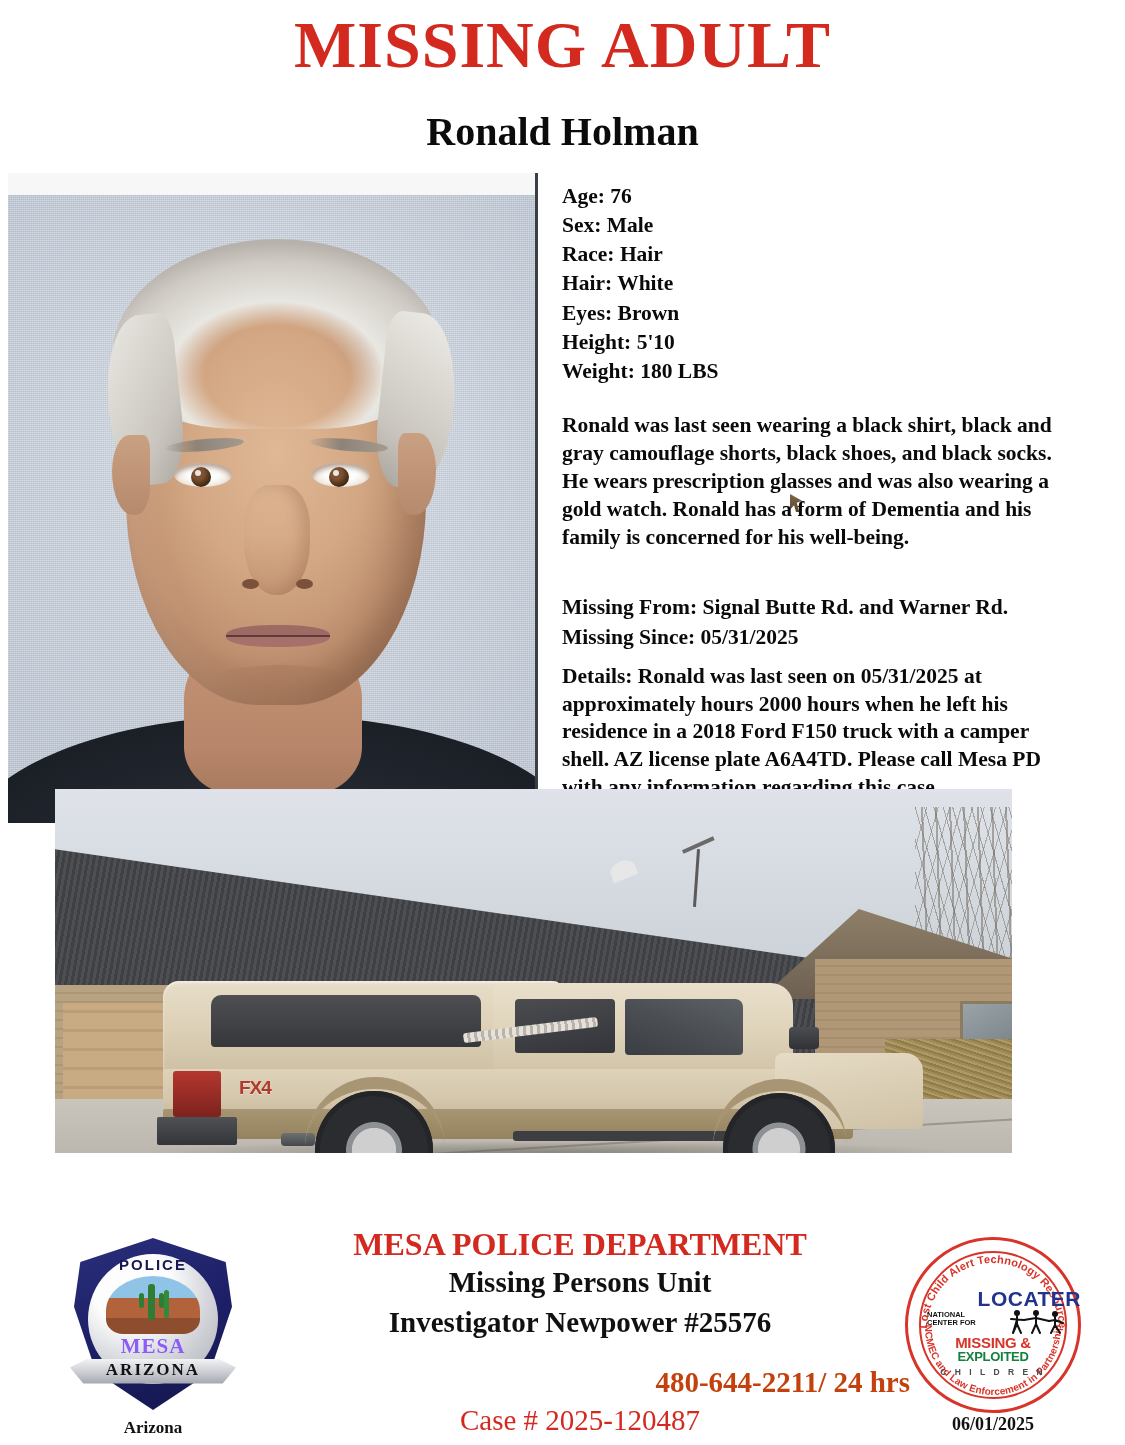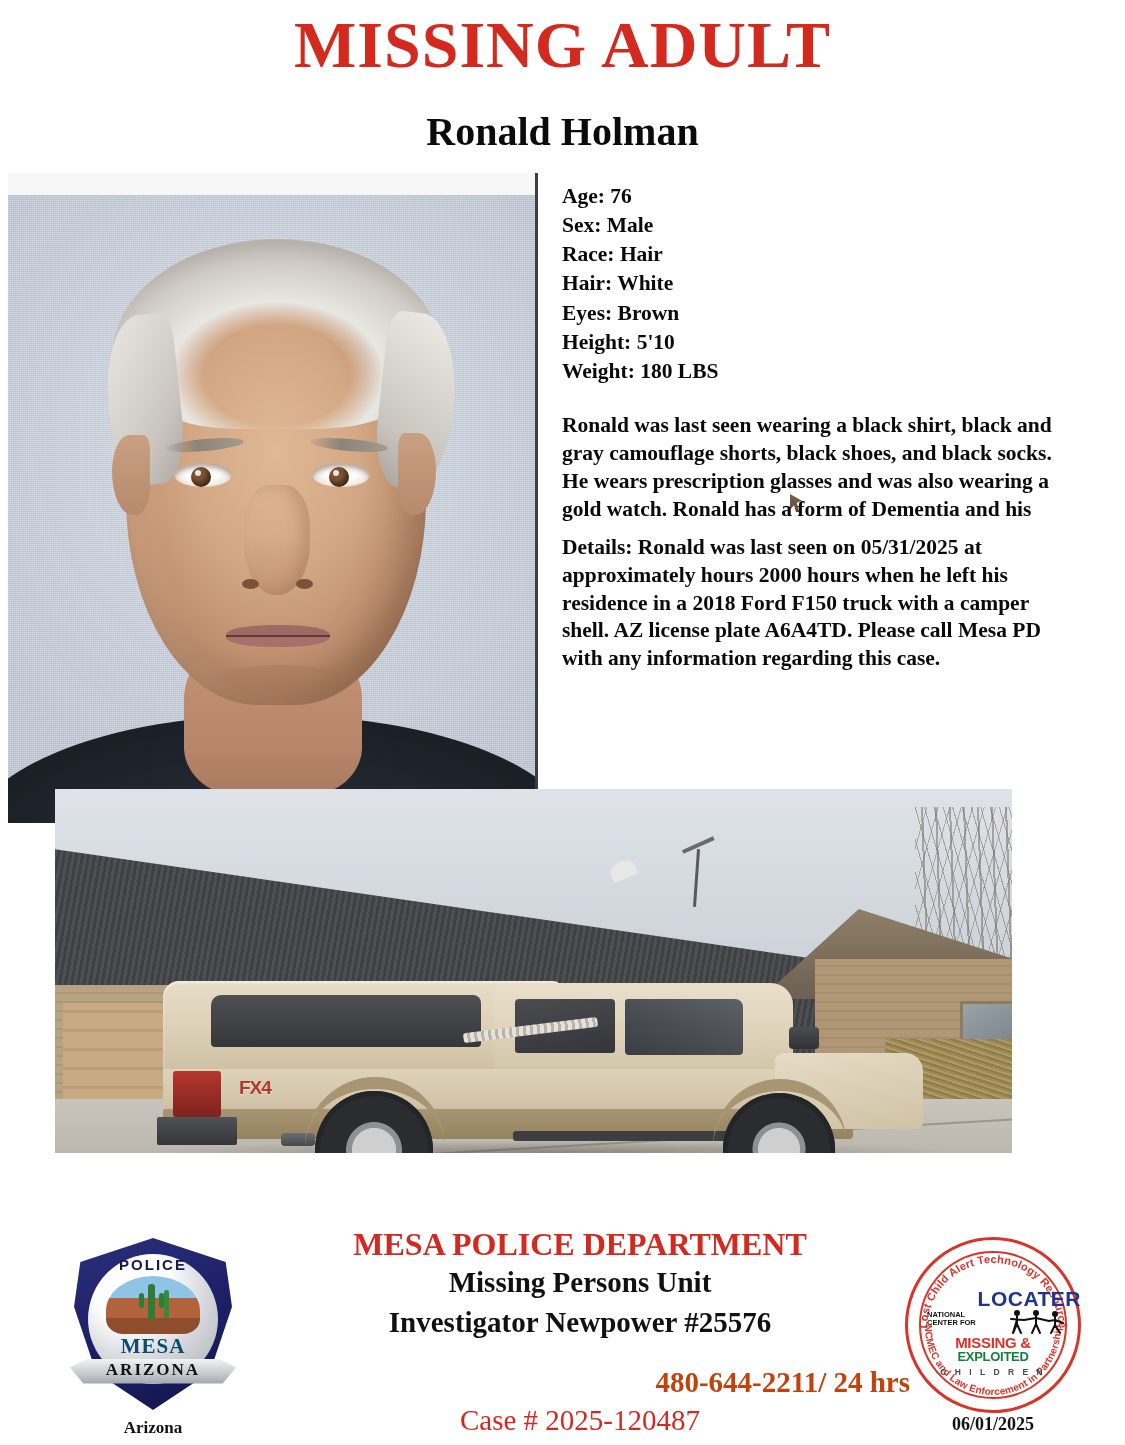--- a/index.html
+++ b/index.html
@@ -544,6 +544,7 @@
     <div>gray camouflage shorts, black shoes, and black socks.</div>
     <div>He wears prescription glasses and was also wearing a</div>
     <div>gold watch. Ronald has  a form of Dementia and his</div>
+    <div>family is concerned for his well-being.</div>
   </div>
 
 

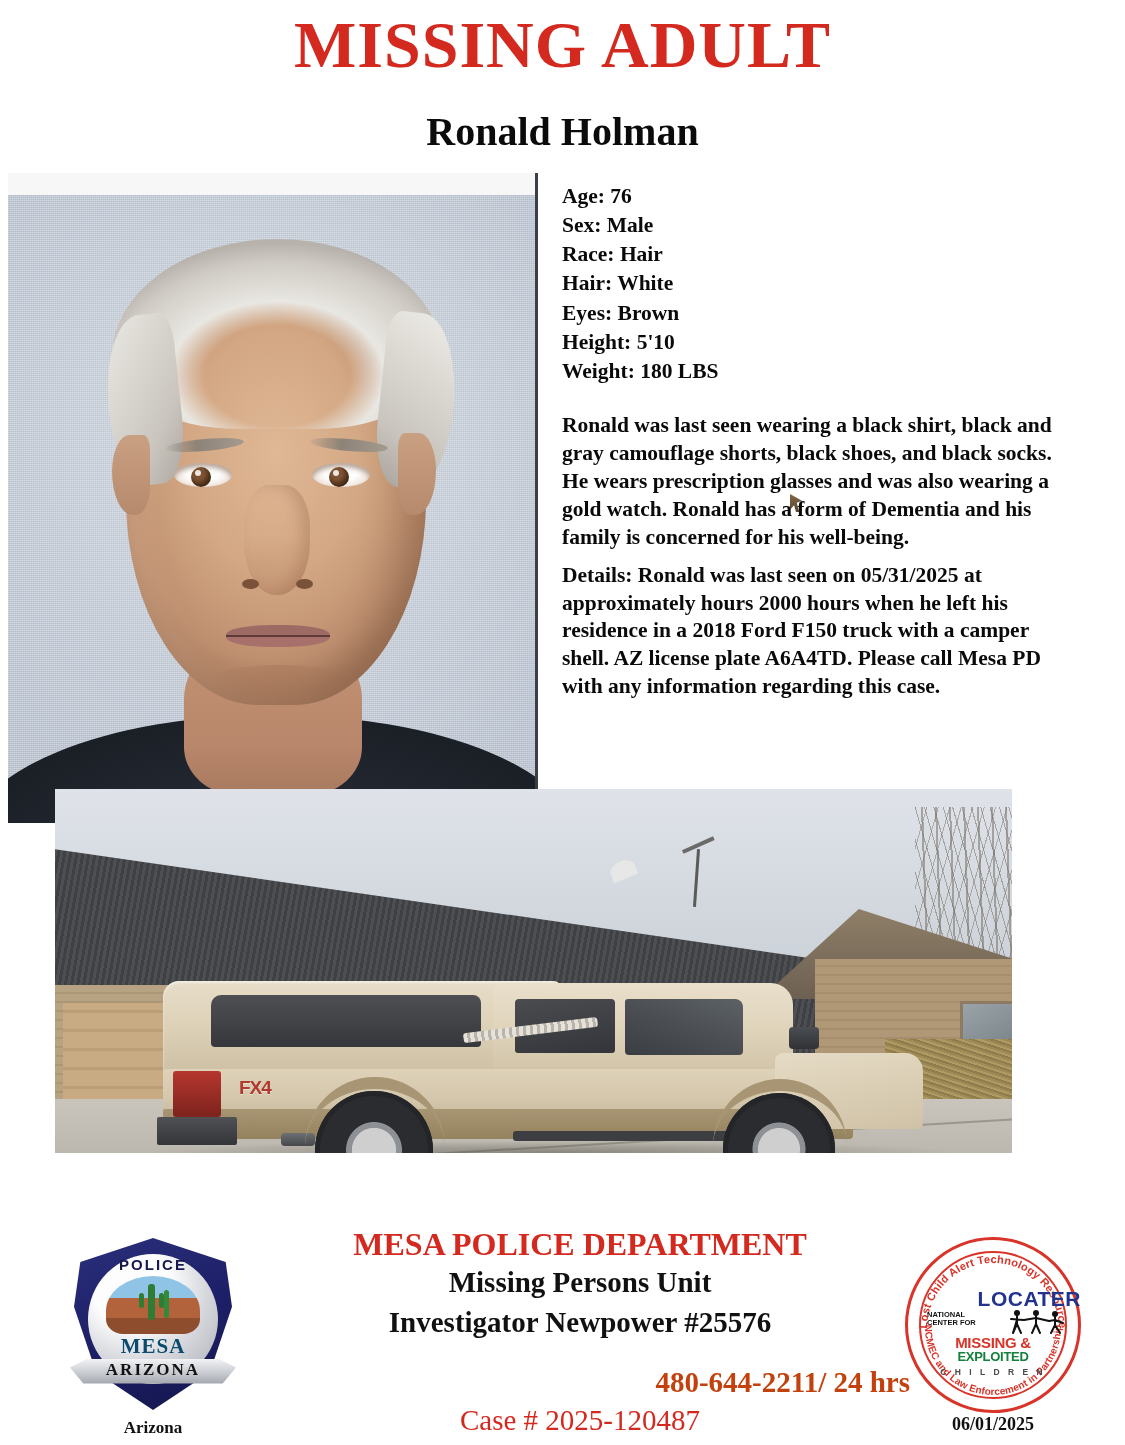--- a/index.html
+++ b/index.html
@@ -547,6 +547,10 @@
     <div>family is concerned for his well-being.</div>
   </div>
 
+  <div class="block-missing">
+    <div>Missing From: Signal Butte Rd. and Warner Rd.</div>
+    <div>Missing Since: 05/31/2025</div>
+  </div>
 
   <div class="block-details">
     <div>Details: Ronald was last seen on 05/31/2025 at</div>

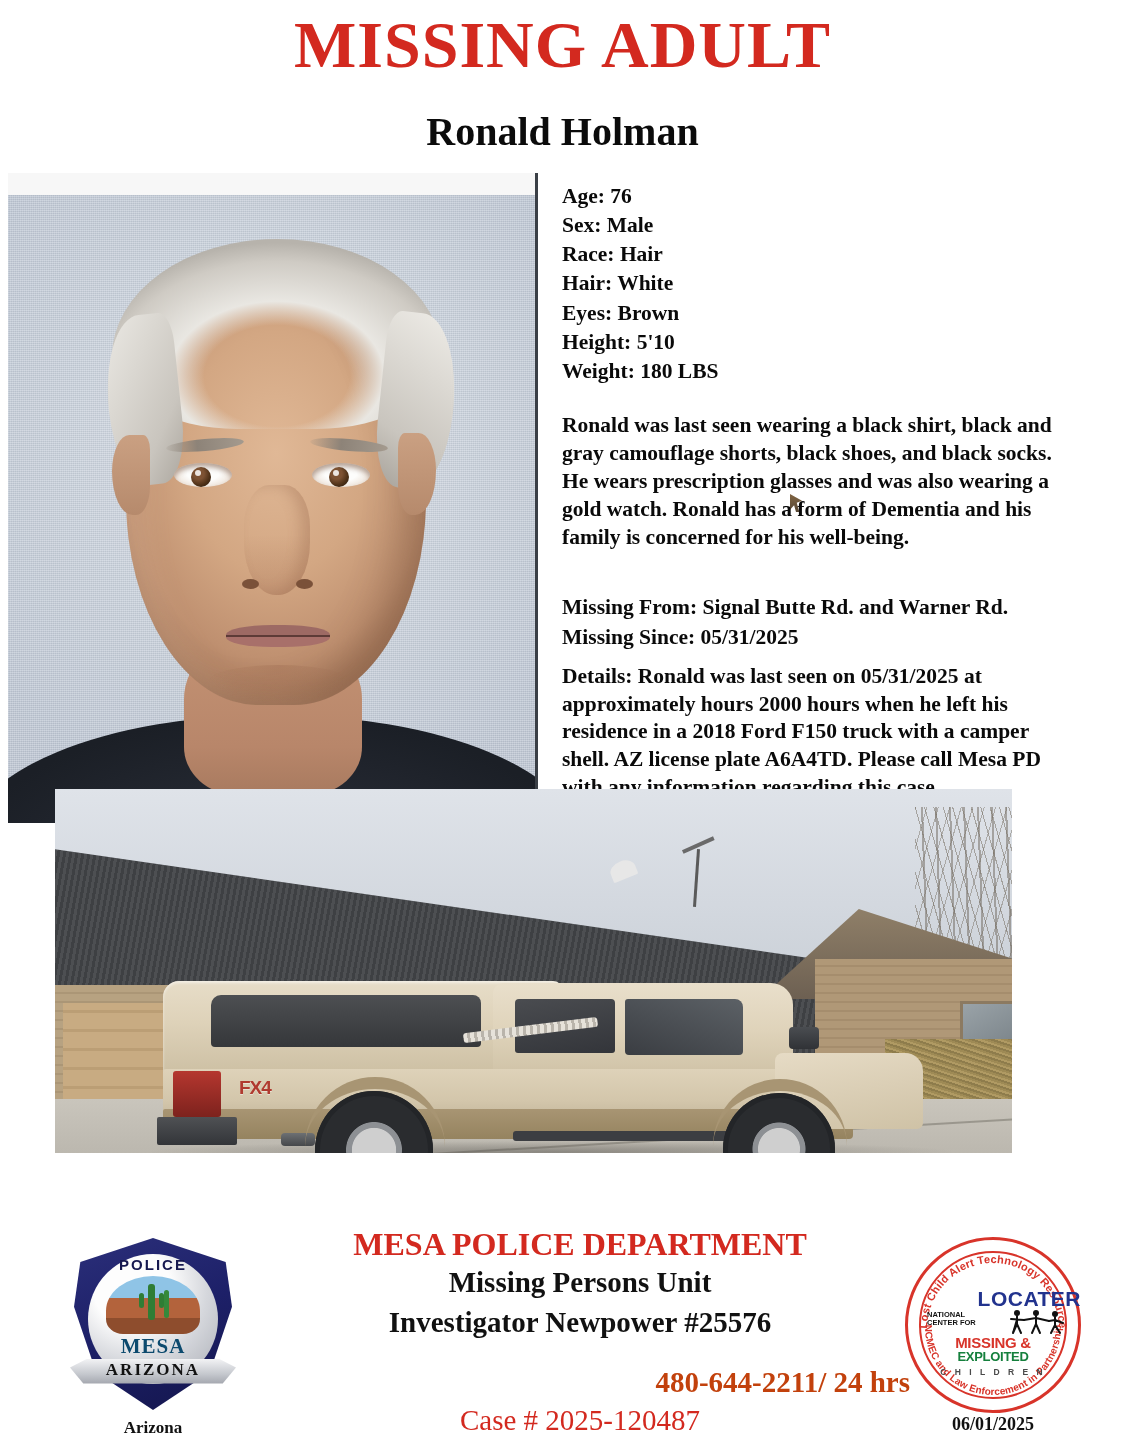--- a/index.html
+++ b/index.html
@@ -423,7 +423,7 @@
   .badge-word-mesa {
     position:absolute; left:30px; top:96px; width:130px; text-align:center;
     font-family:"Liberation Serif", serif; font-weight:bold; font-size:21px;
-    color:#0c4a6e; letter-spacing:1px;
+    color:#8b5cf6; letter-spacing:1px;
   }
   .badge-banner {
     position:absolute; left:12px; top:118px; width:166px; height:30px;

